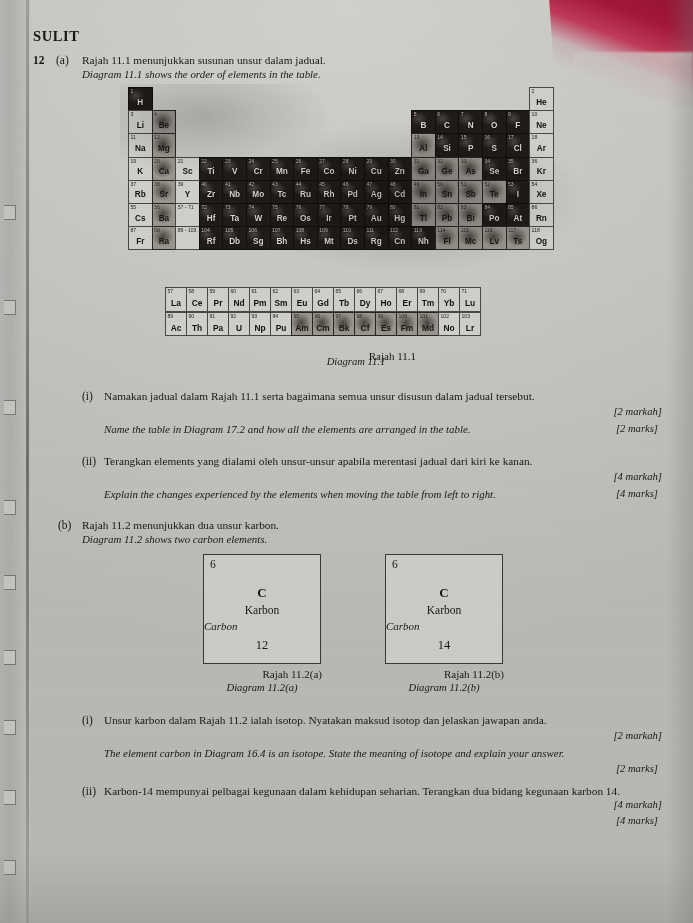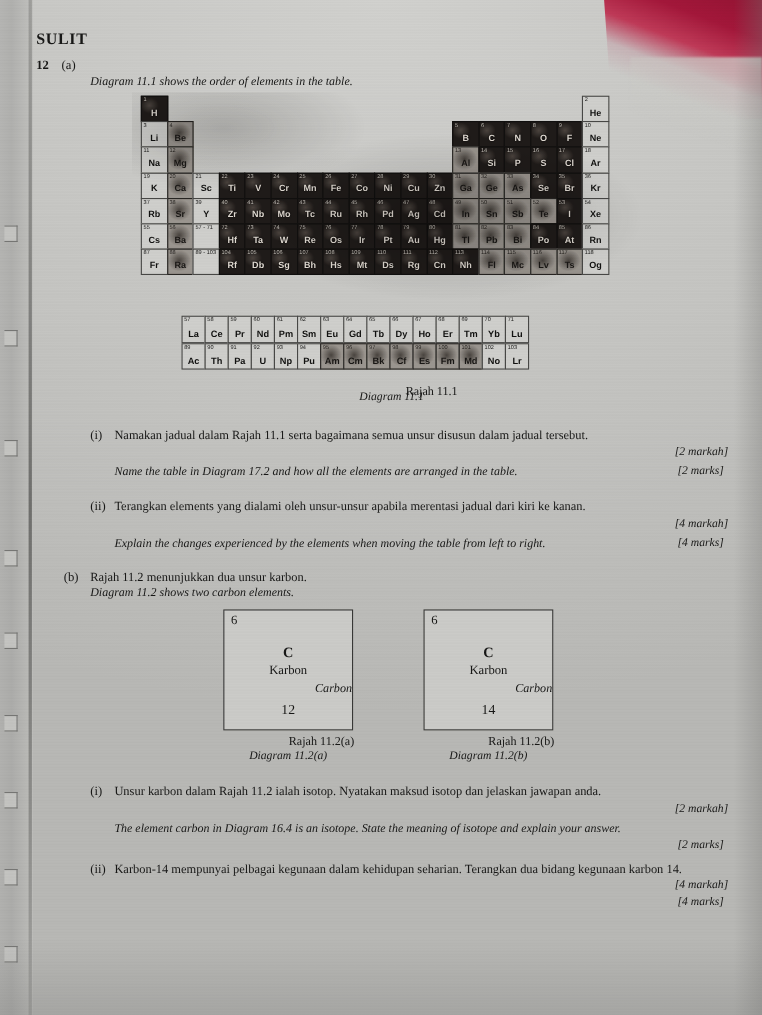--- a/index.html
+++ b/index.html
@@ -184,6 +184,7 @@
 
     <div class="qnum" style="left:33px;top:54px">12</div>
     <div class="qlabel" style="left:56px;top:54px">(a)</div>
+    <div class="ml" style="left:82px;top:54px;width:460px">Rajah 11.1 menunjukkan susunan unsur dalam jadual.</div>
     <div class="en" style="left:82px;top:68px;width:460px">Diagram 11.1 shows the order of elements in the table.</div>
 
     <div id="ptable">

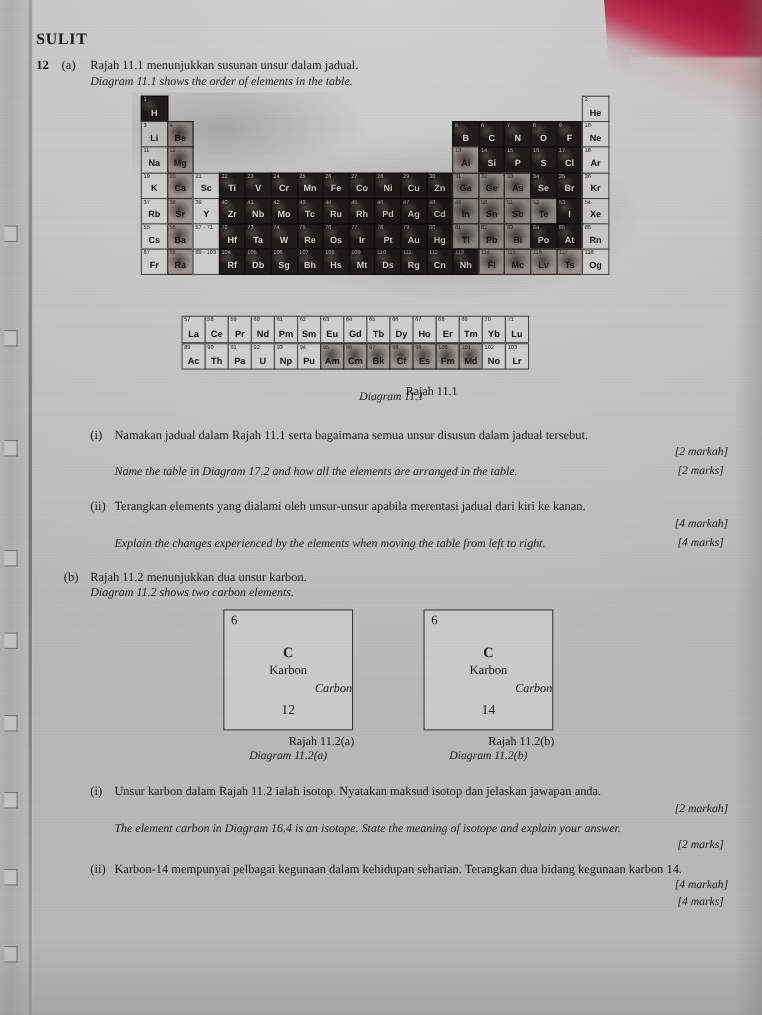--- a/index.html
+++ b/index.html
@@ -146,7 +146,7 @@
   .cbox .pnum{position:absolute;left:6px;top:3px;font-size:11.5px;}
   .cbox .csym{position:absolute;left:0;right:0;top:30px;text-align:center;font-size:13px;font-weight:bold;}
   .cbox .cml{position:absolute;left:0;right:0;top:49px;text-align:center;font-size:11.5px;}
-  .cbox .cen{position:absolute;left:0;right:0;top:65px;text-align:right;font-size:11px;font-style:italic;}
+  .cbox .cen{position:absolute;left:0;right:0;top:65px;text-align:left;font-size:11px;font-style:italic;}
   .cbox .cmass{position:absolute;left:0;right:0;top:83px;text-align:center;font-size:12.5px;}
 
   

